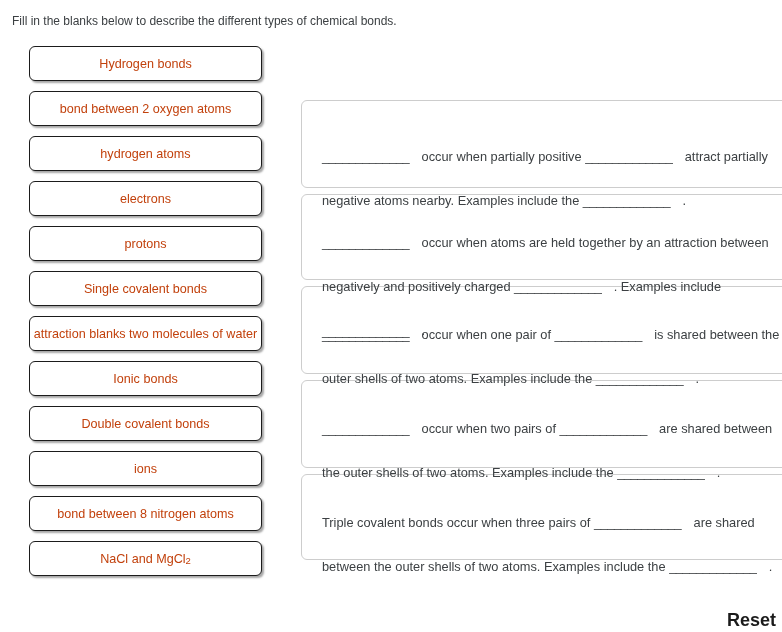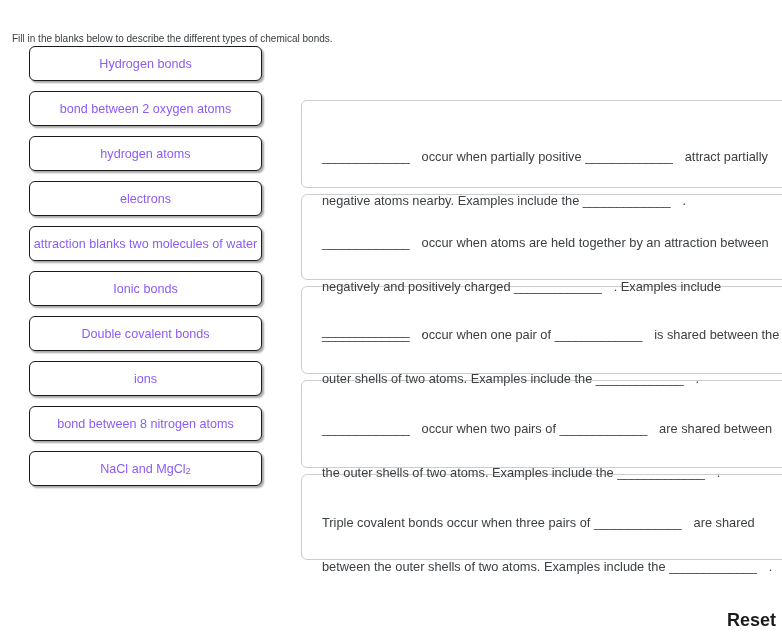--- a/index.html
+++ b/index.html
@@ -20,8 +20,8 @@
   .prompt {
     position: absolute;
     left: 12px;
-    top: 30px;
-    font-size: 10px;
+    top: 12px;
+    font-size: 12px;
     line-height: 18px;
     color: #3c4043;
     white-space: nowrap;

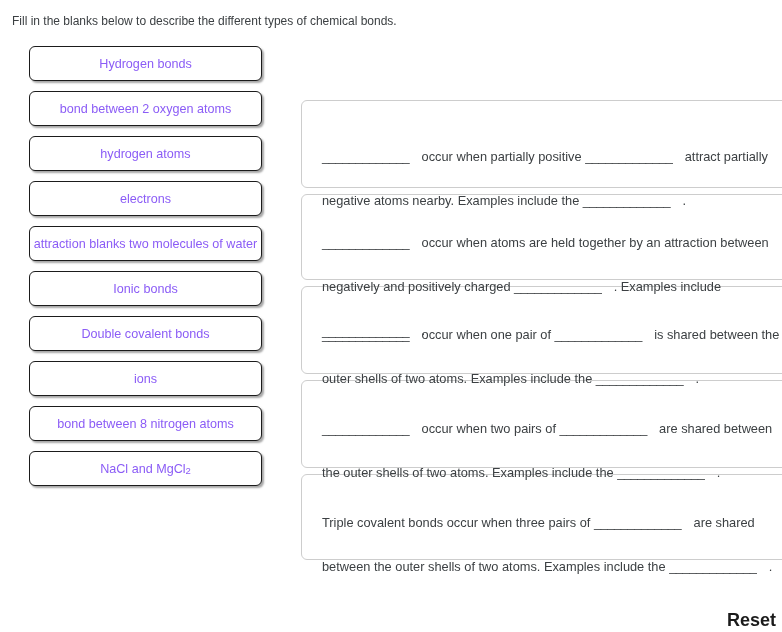--- a/index.html
+++ b/index.html
@@ -50,7 +50,7 @@
     text-align: center;
     font-size: 12.6px;
     line-height: 14px;
-    color: #8b5cf6;
+    color: #c2410c;
     padding: 0 3px;
     cursor: move;
     user-select: none;

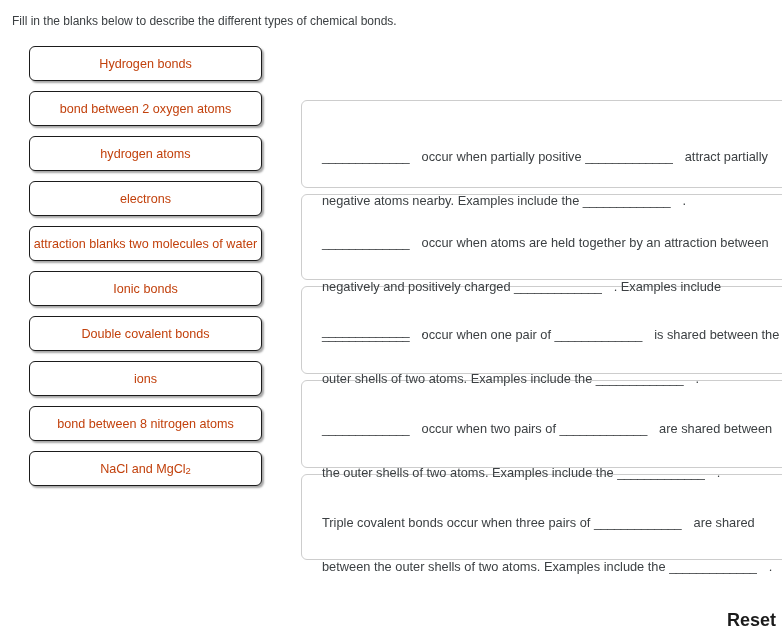--- a/index.html
+++ b/index.html
@@ -130,6 +130,9 @@
       <span>electrons</span>
     </div>
     <div class="tile">
+      <span>protons</span>
+    </div>
+    <div class="tile">
       <span>attraction blanks two molecules of water</span>
     </div>
     <div class="tile">

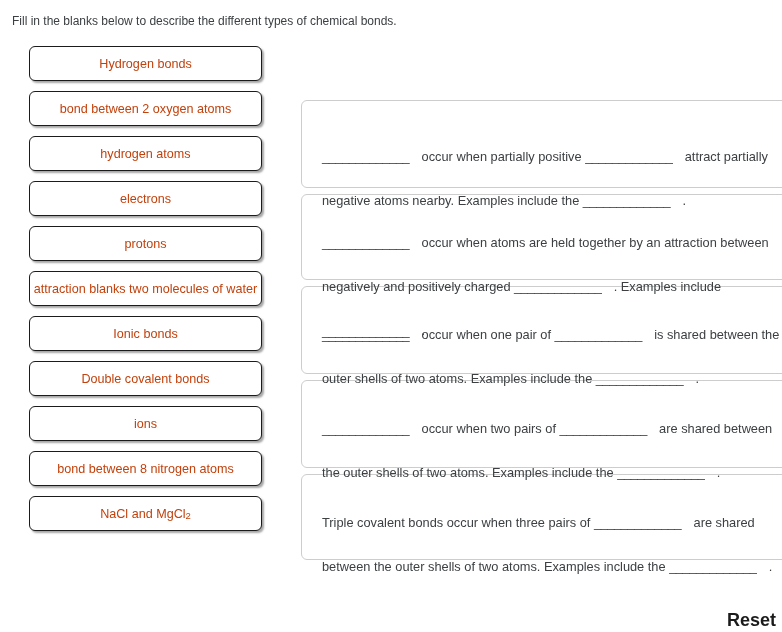--- a/index.html
+++ b/index.html
@@ -133,6 +133,9 @@
       <span>protons</span>
     </div>
     <div class="tile">
+      <span>Single covalent bonds</span>
+    </div>
+    <div class="tile">
       <span>attraction blanks two molecules of water</span>
     </div>
     <div class="tile">

